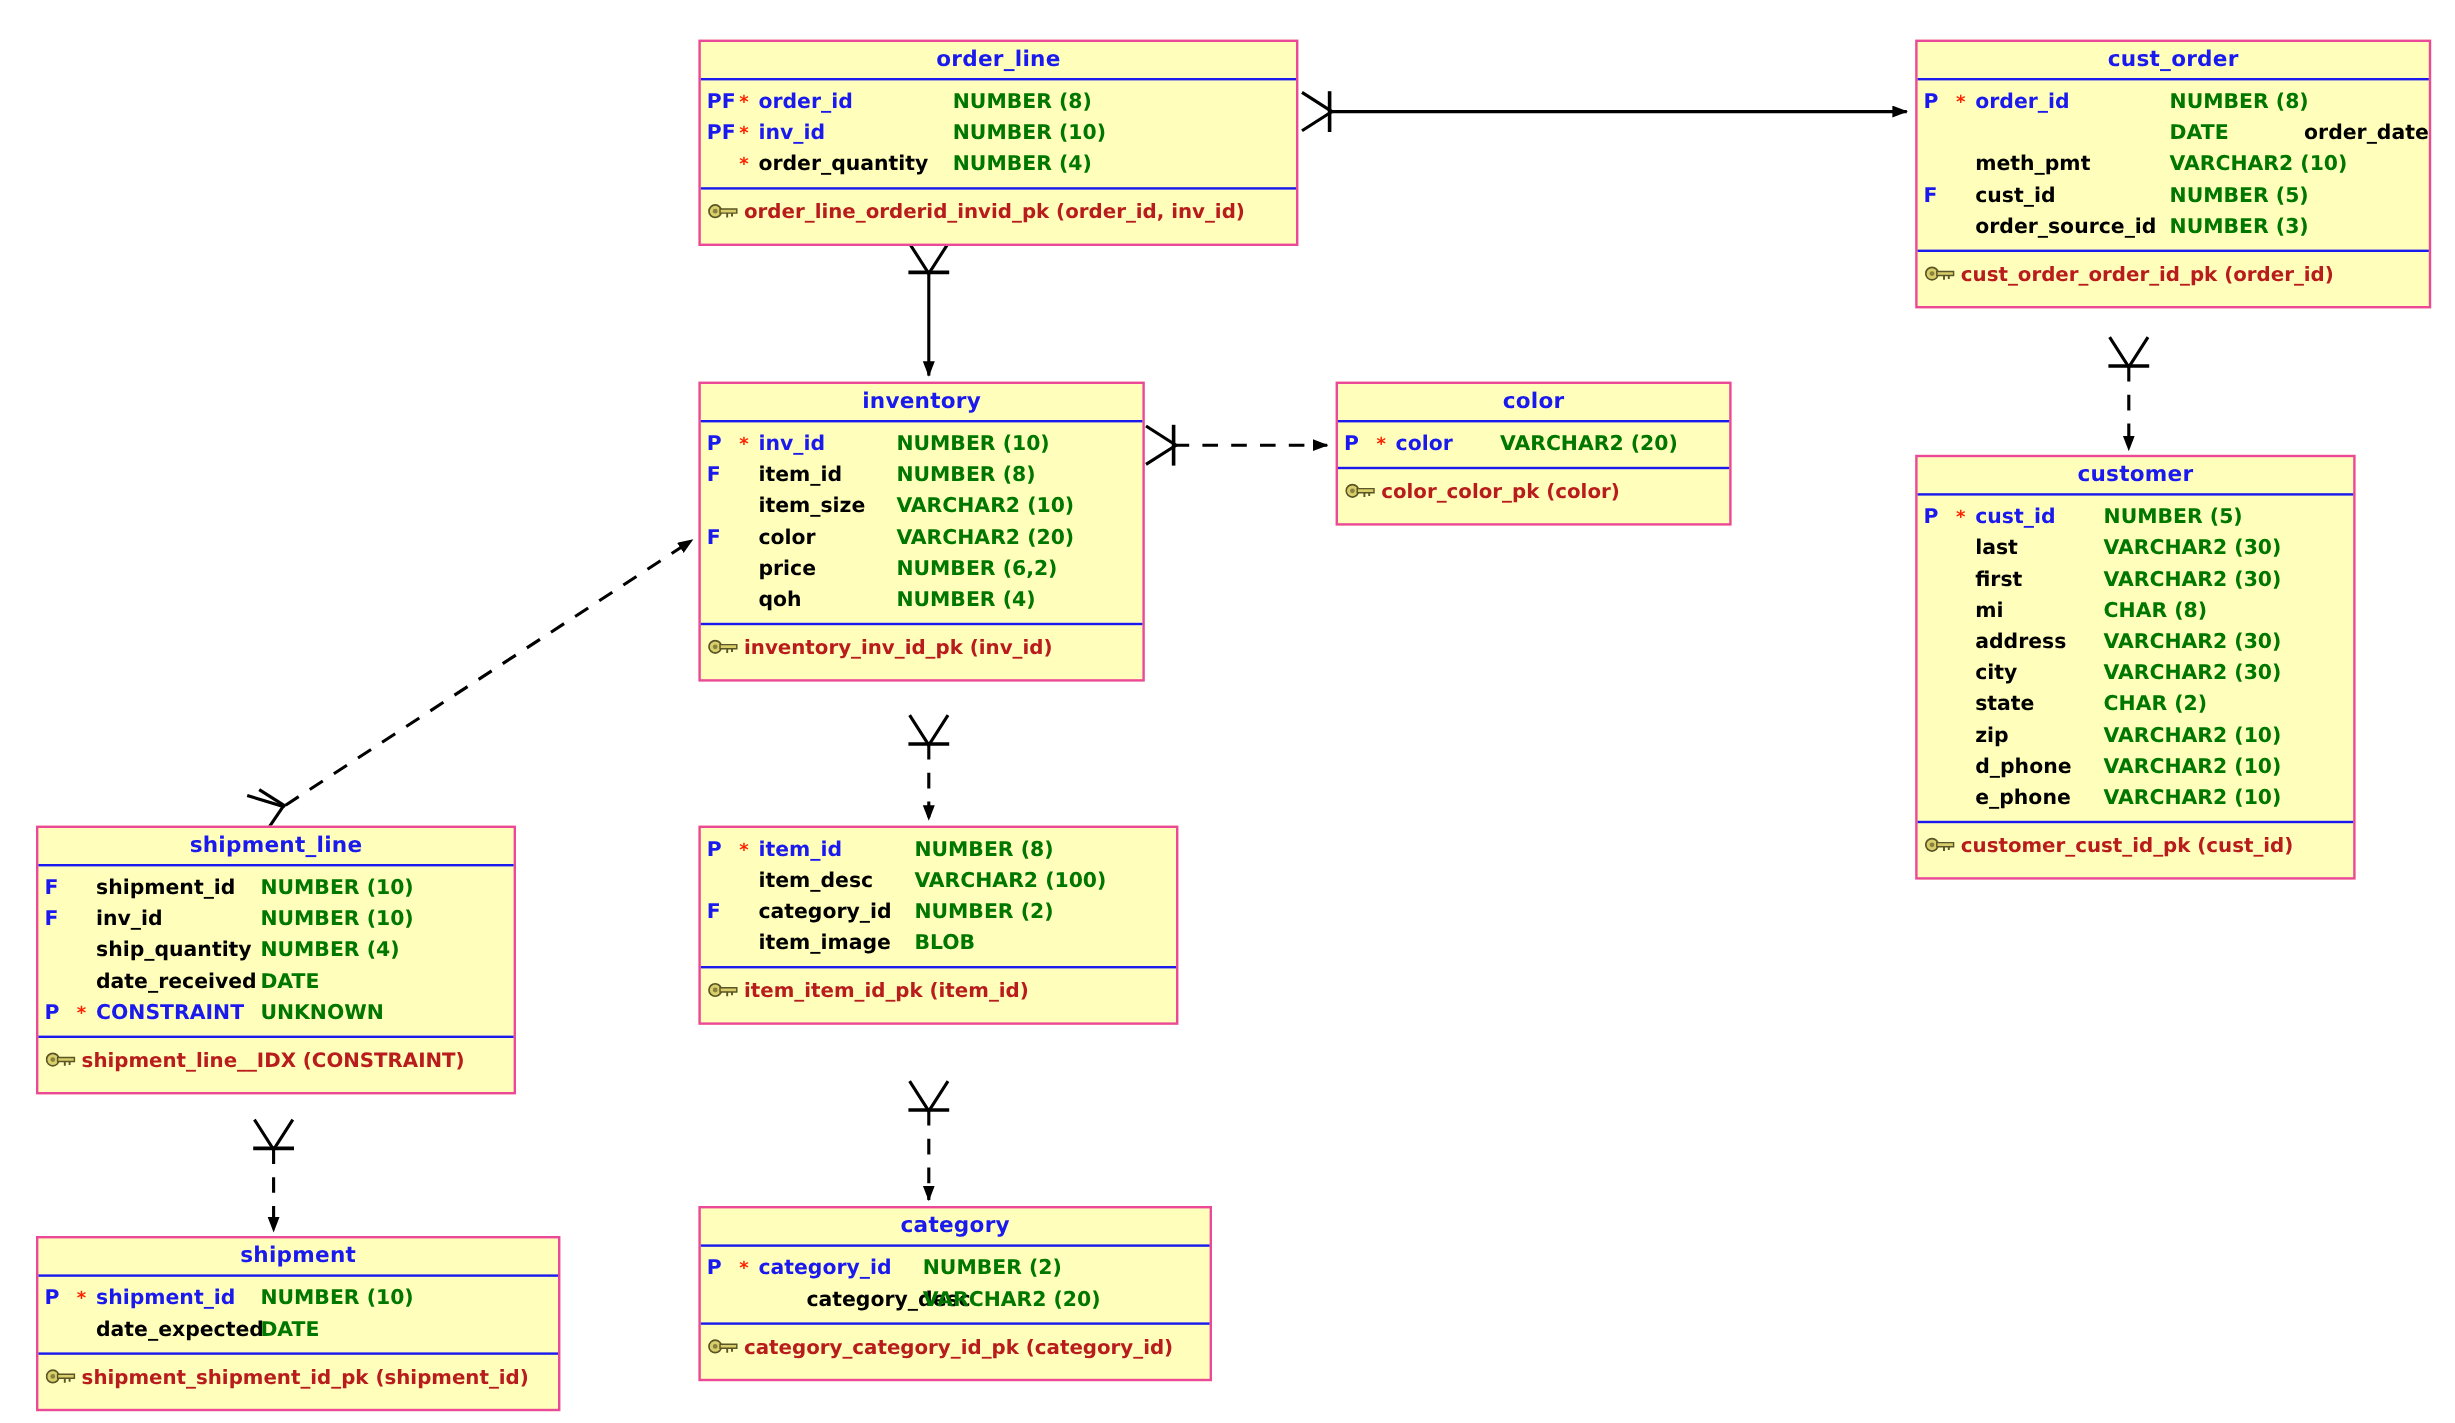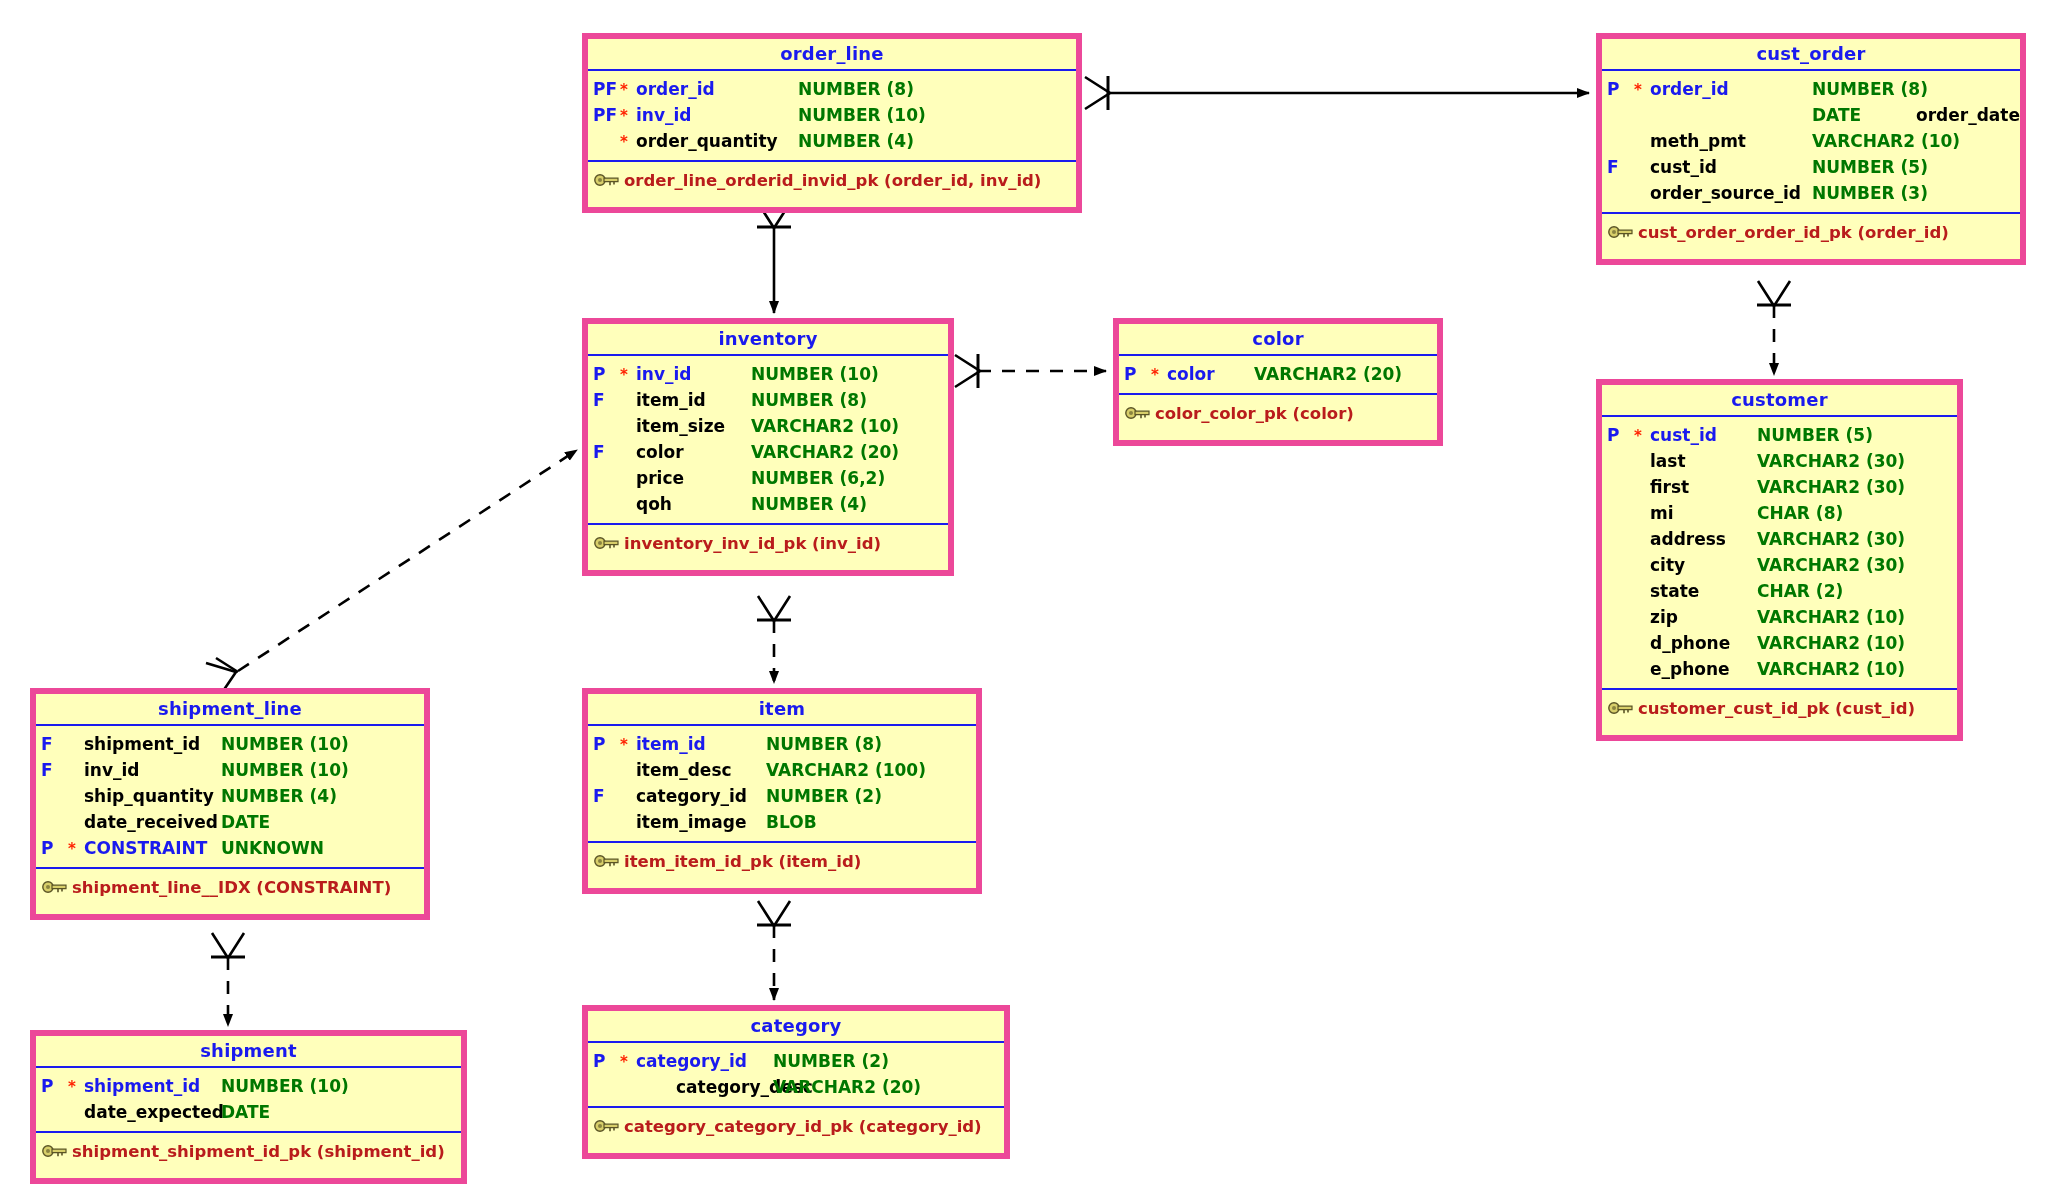--- a/index.html
+++ b/index.html
@@ -13,7 +13,7 @@
   .entity{
     position:absolute;
     background:#ffffbb;
-    border:6px solid #ec4899;
+    border:2px solid #ec4899;
     box-sizing:border-box;
     z-index:5;
   }

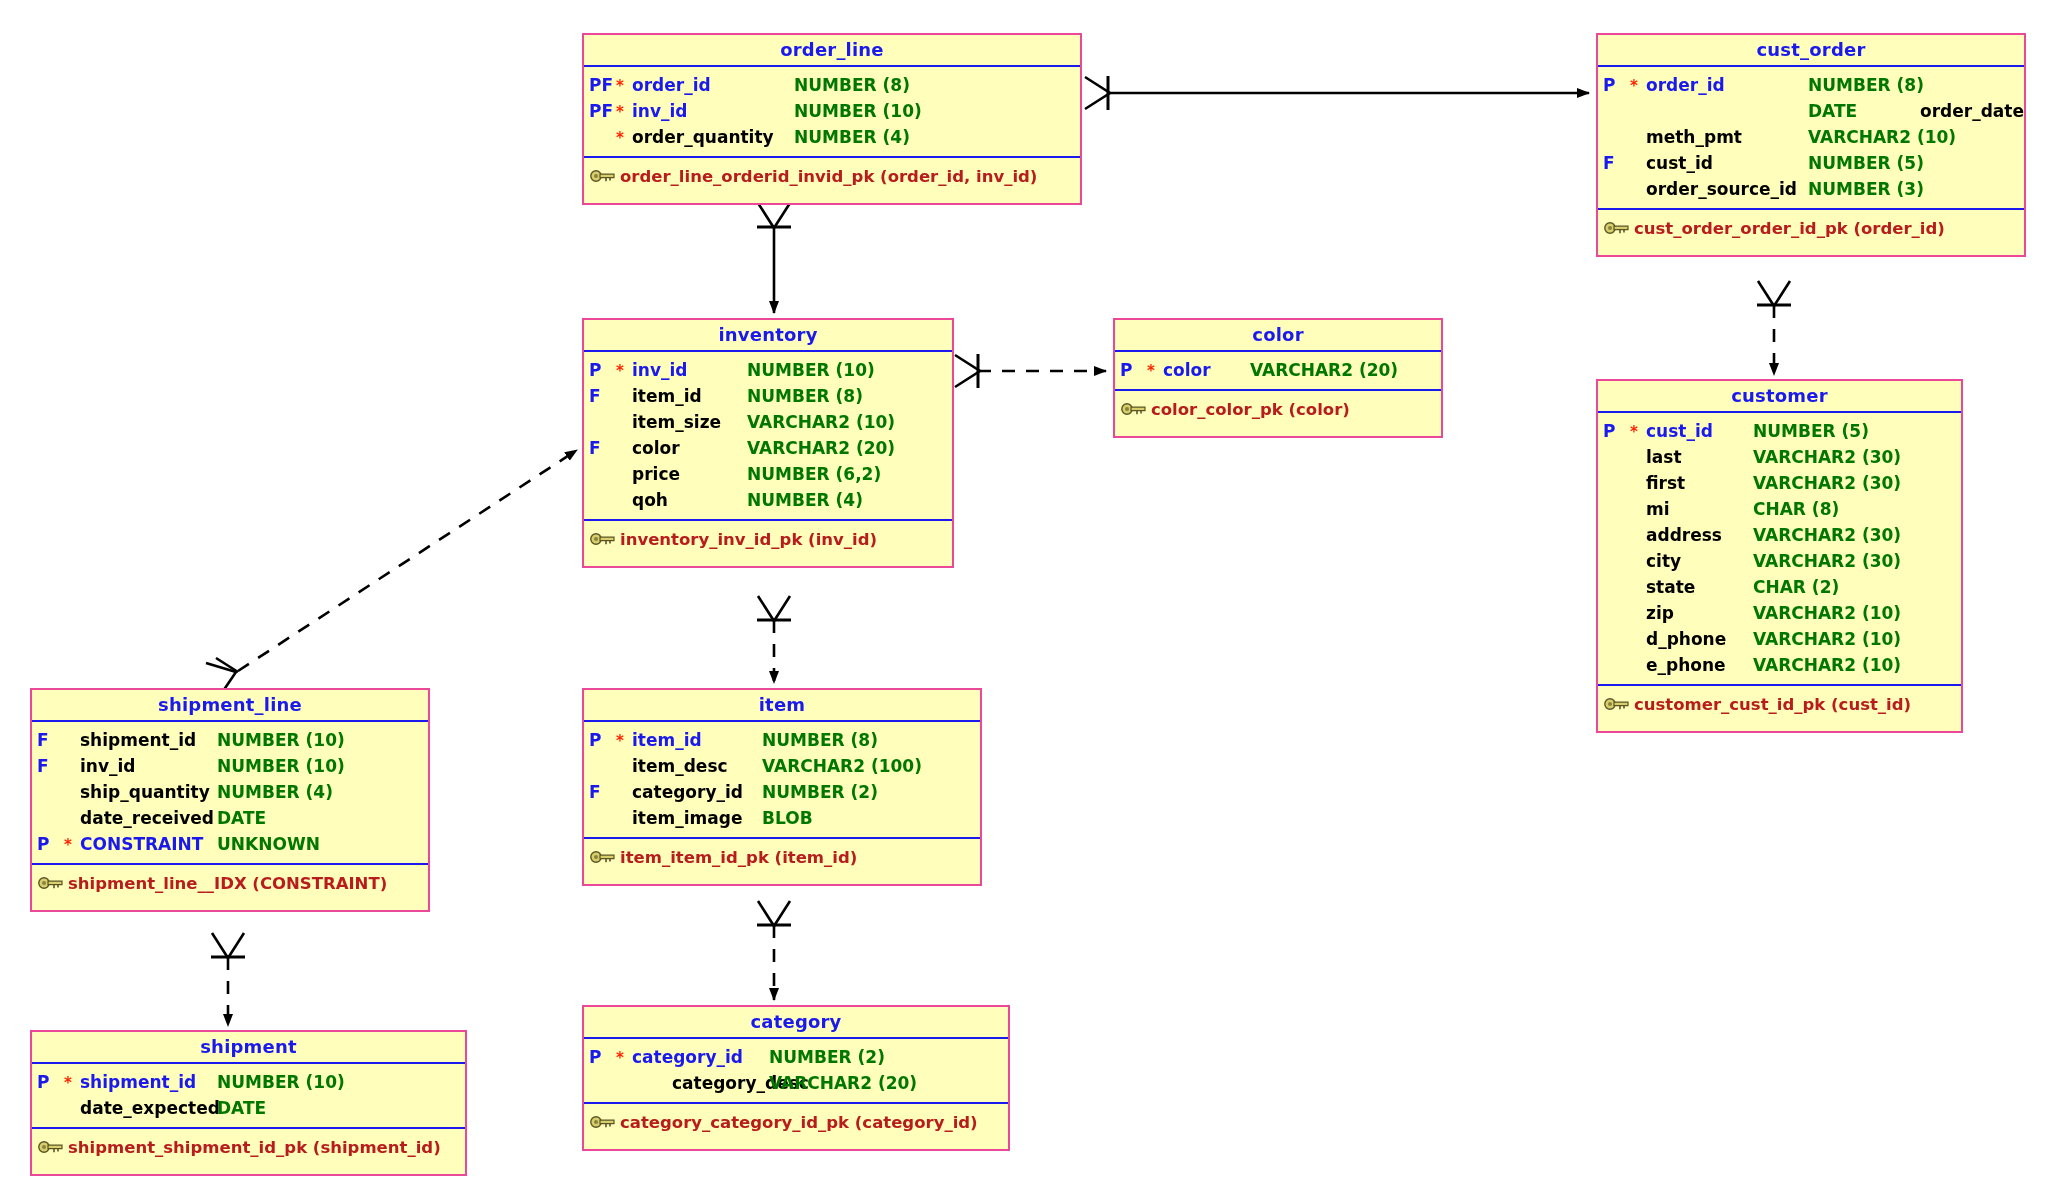--- a/index.html
+++ b/index.html
@@ -423,7 +423,6 @@
       </div>
     </div>
     <div class="entity" style="left: 582px; top: 688px; width: 400px;">
-      <div class="ent-title">item</div>
       <div class="attrs">
         <div class="attr" style="position: relative;">
           <span class="a-key">P</span>

